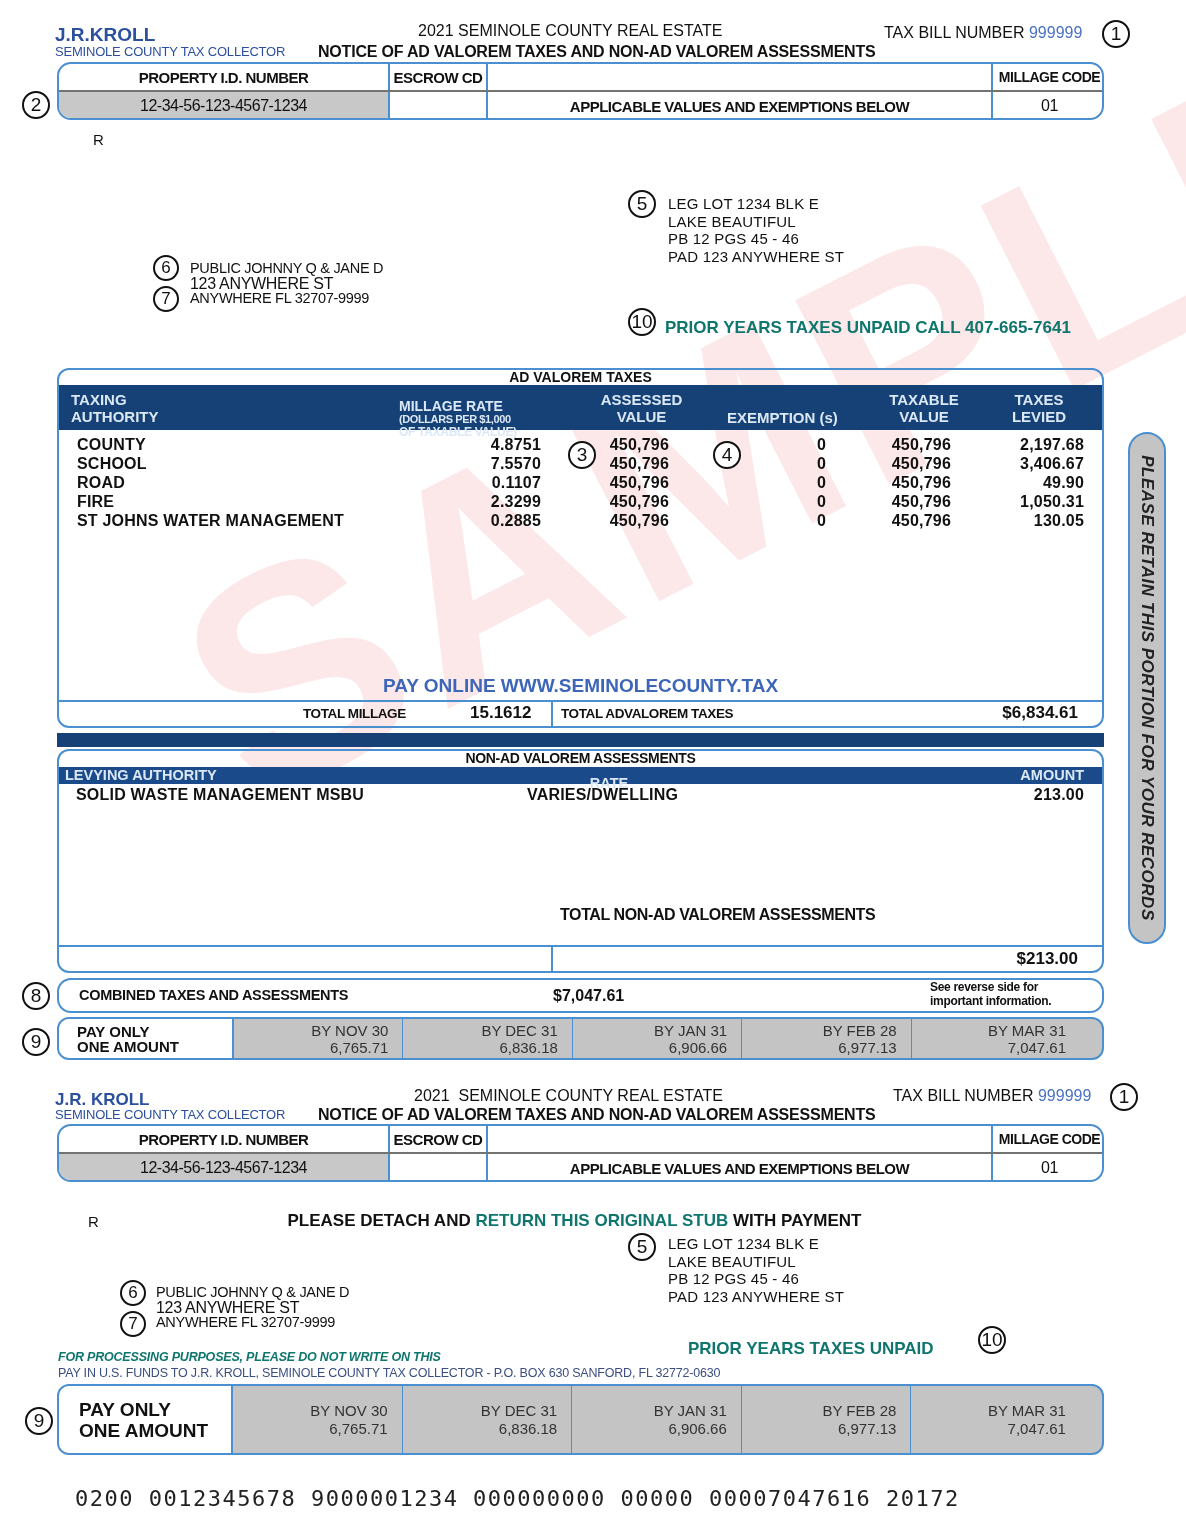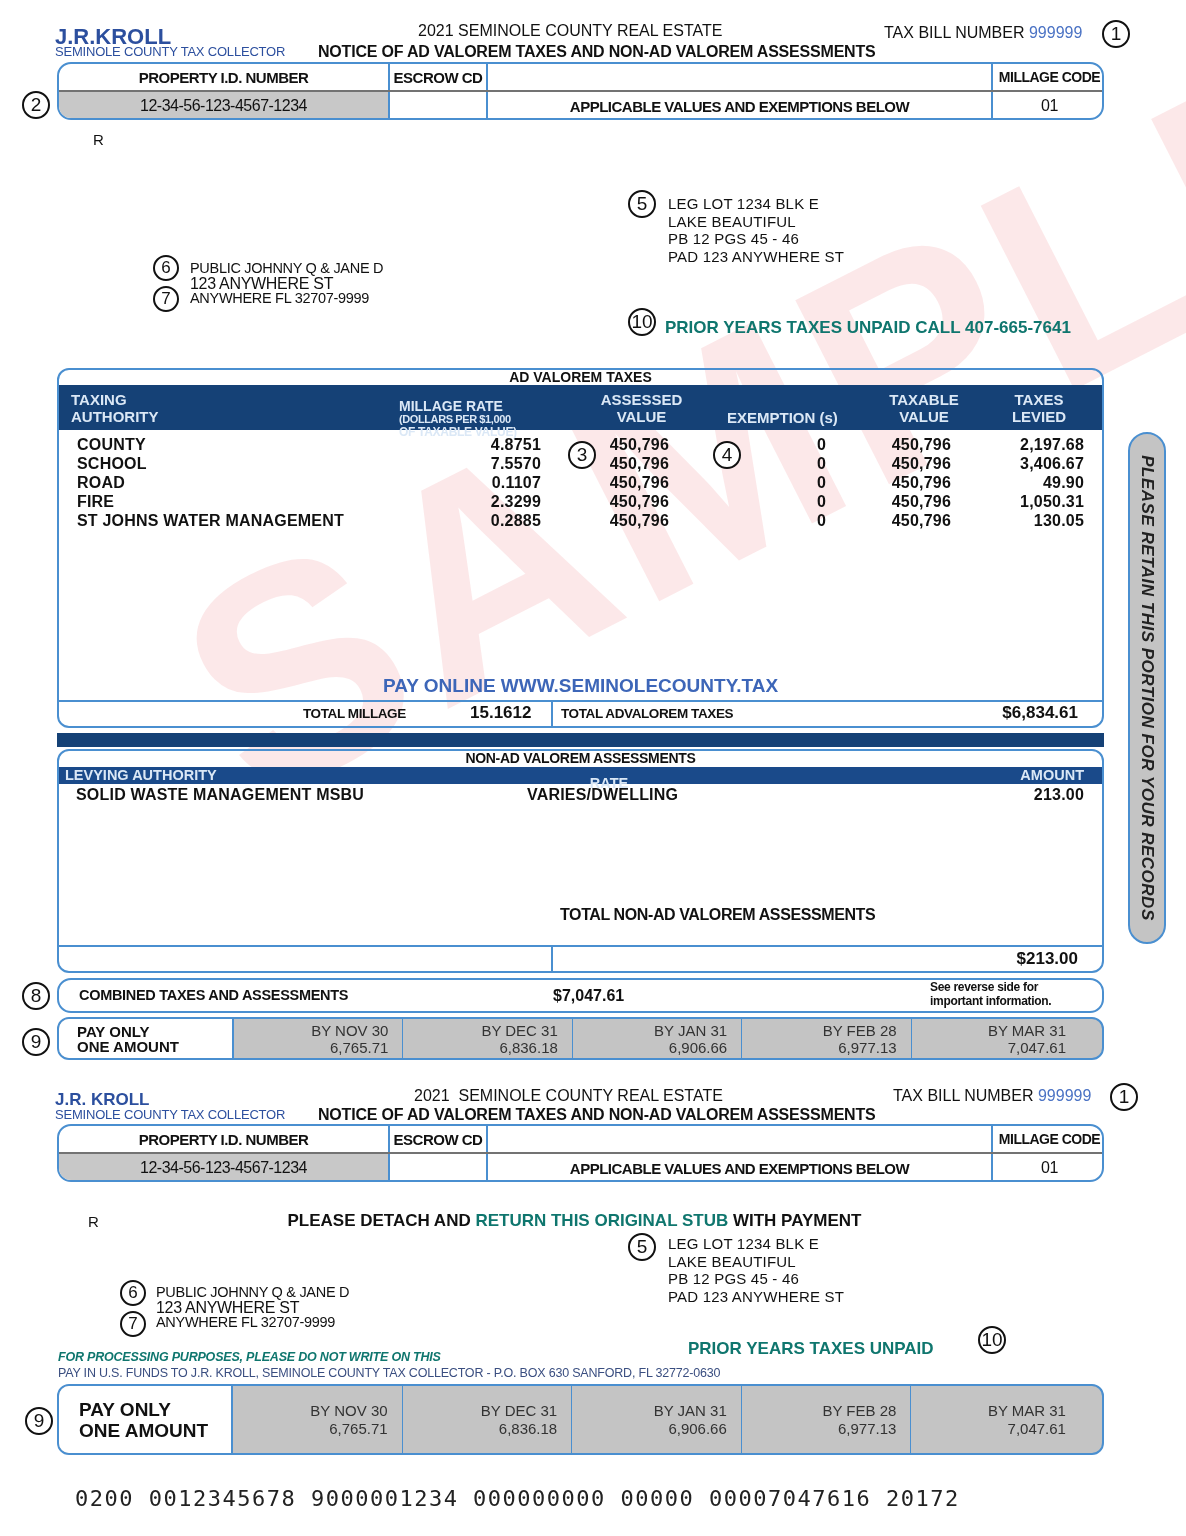--- a/index.html
+++ b/index.html
@@ -57,7 +57,7 @@
 
 <div class="watermark">SAMPLE</div>
 
-<div class="abs bold blue-t" style="left:55px;top:24px;font-size:22px;">J.R.KROLL</div>
+<div class="abs bold blue-t" style="left:55px;top:24px;font-size:19px;">J.R.KROLL</div>
 <div class="abs blue-t" style="left:55px;top:44px;font-size:13px;letter-spacing:-0.2px;">SEMINOLE COUNTY TAX COLLECTOR</div>
 <div class="abs" style="left:418px;top:22px;font-size:16px;">2021 SEMINOLE COUNTY REAL ESTATE</div>
 <div class="abs bold" style="left:318px;top:43px;font-size:16px;letter-spacing:-0.2px;">NOTICE OF AD VALOREM TAXES AND NON-AD VALOREM ASSESSMENTS</div>

